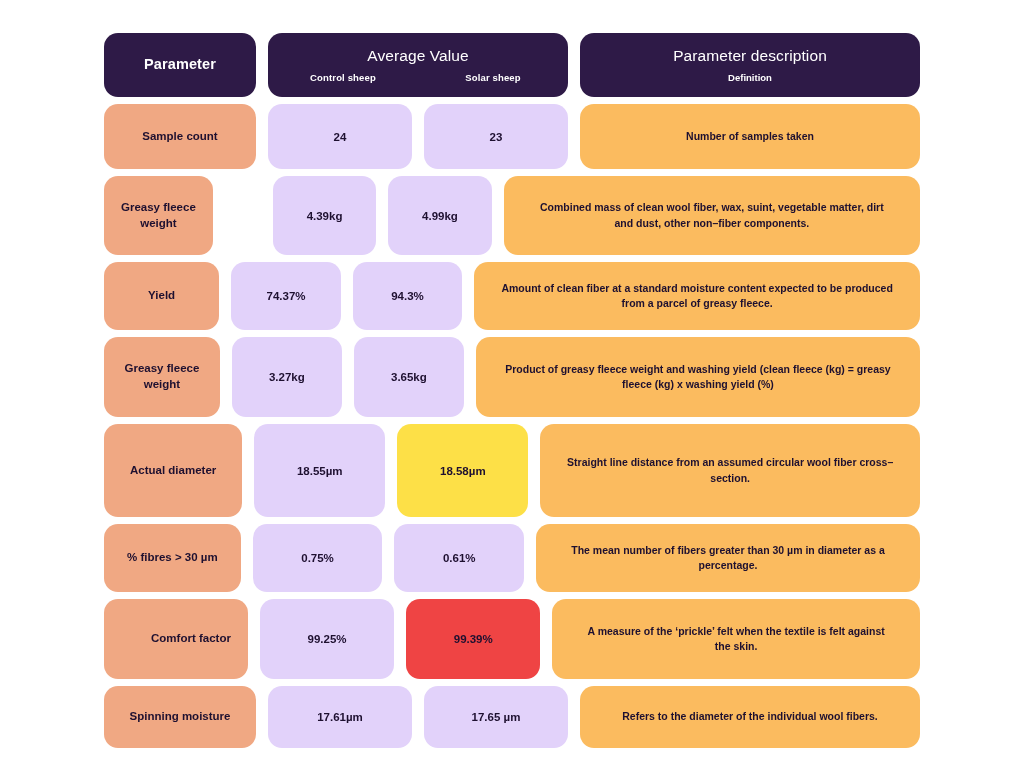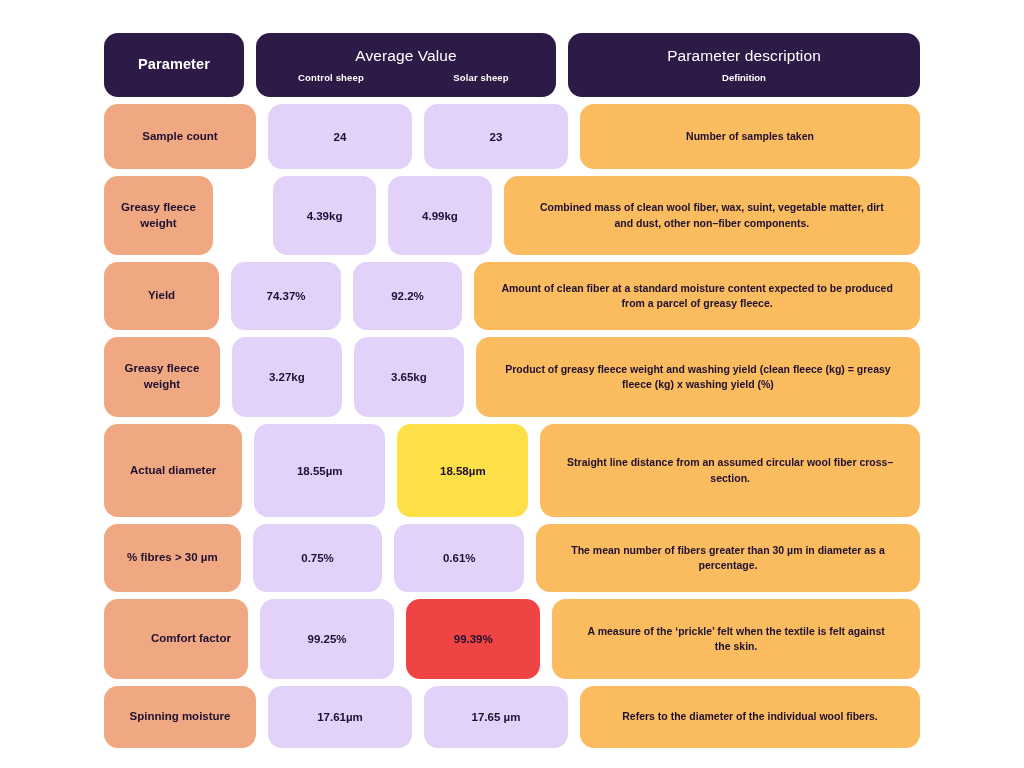--- a/index.html
+++ b/index.html
@@ -38,7 +38,7 @@
     color: #ffffff;
   }
 
-  .hdr-param     { width: 140px; }
+  .hdr-param     { width: 152px; }
   .hdr-avg       { width: 300px; }
   .hdr-desc      { flex: 1 1 auto; }
 

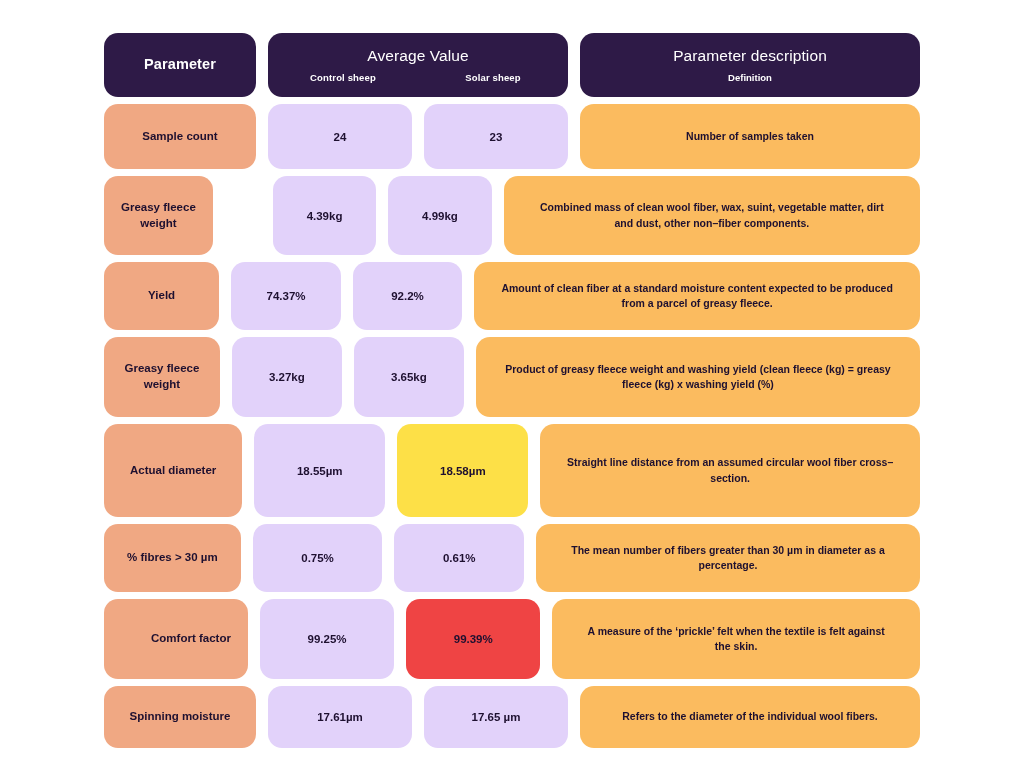--- a/index.html
+++ b/index.html
@@ -156,7 +156,7 @@
       <div class="body-row" style="height: 68px;">
         <div class="cell cell-param" style="background: rgb(240, 168, 131); color: rgb(30, 16, 48);">Yield</div>
         <div class="cell cell-val" style="background: rgb(226, 210, 250); color: rgb(30, 16, 48);">74.37%</div>
-        <div class="cell cell-val second" style="background: rgb(226, 210, 250); color: rgb(30, 16, 48);">92.2%</div>
+        <div class="cell cell-val second" style="background: rgb(226, 210, 250); color: rgb(30, 16, 48);">94.3%</div>
         <div class="cell cell-desc" style="background: rgb(251, 187, 95); color: rgb(30, 16, 48);">Amount of clean fiber at a standard moisture content expected to be produced from a parcel of greasy fleece.</div>
       </div>
       <div class="body-row" style="height: 80px;">

